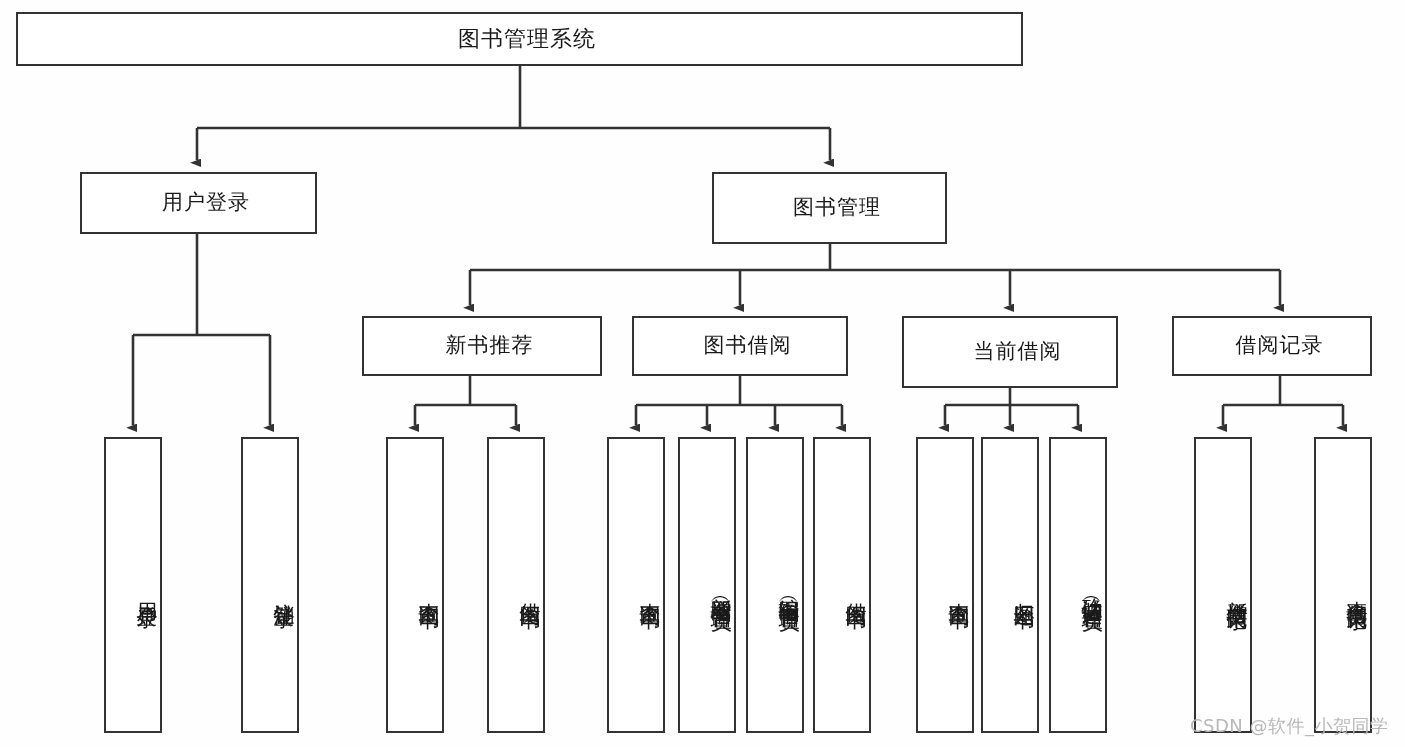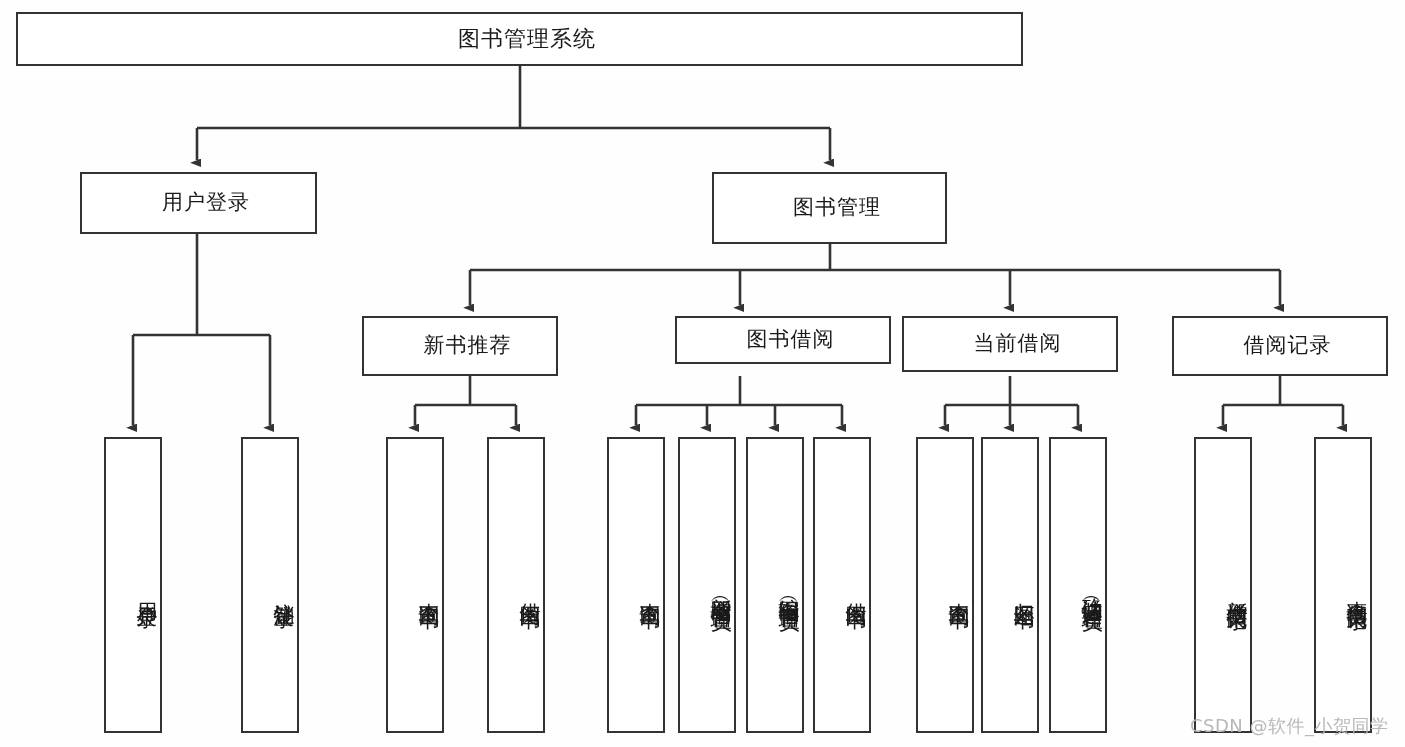--- a/index.html
+++ b/index.html
@@ -133,7 +133,7 @@
     <span>图书管理</span>
   </div>
 
-  <div class="node node-h" style="left:362px; top:316px; width:196px; height:60px;">
+  <div class="node node-h" style="left:362px; top:316px; width:240px; height:60px;">
     <span>新书推荐</span>
   </div>
   <div class="node node-h" style="left:632px; top:316px; width:216px; height:48px;margin-left:43px;">

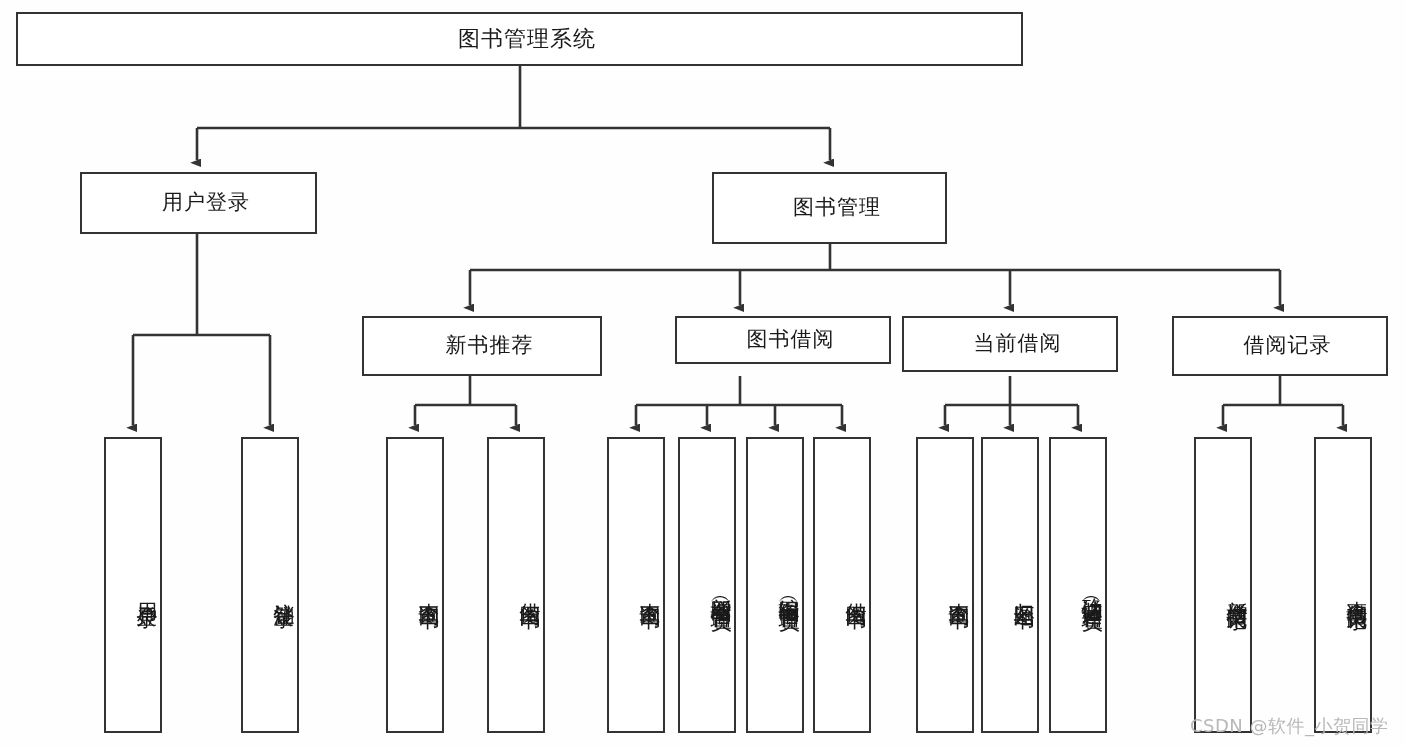--- a/index.html
+++ b/index.html
@@ -136,7 +136,7 @@
   <div class="node node-h" style="left:362px; top:316px; width:240px; height:60px;">
     <span>新书推荐</span>
   </div>
-  <div class="node node-h" style="left:632px; top:316px; width:216px; height:48px;margin-left:43px;">
+  <div class="node node-h" style="left:632px; top:316px; width:216px; height:60px;">
     <span>图书借阅</span>
   </div>
   <div class="node node-h" style="left:902px; top:316px; width:216px; height:56px;">

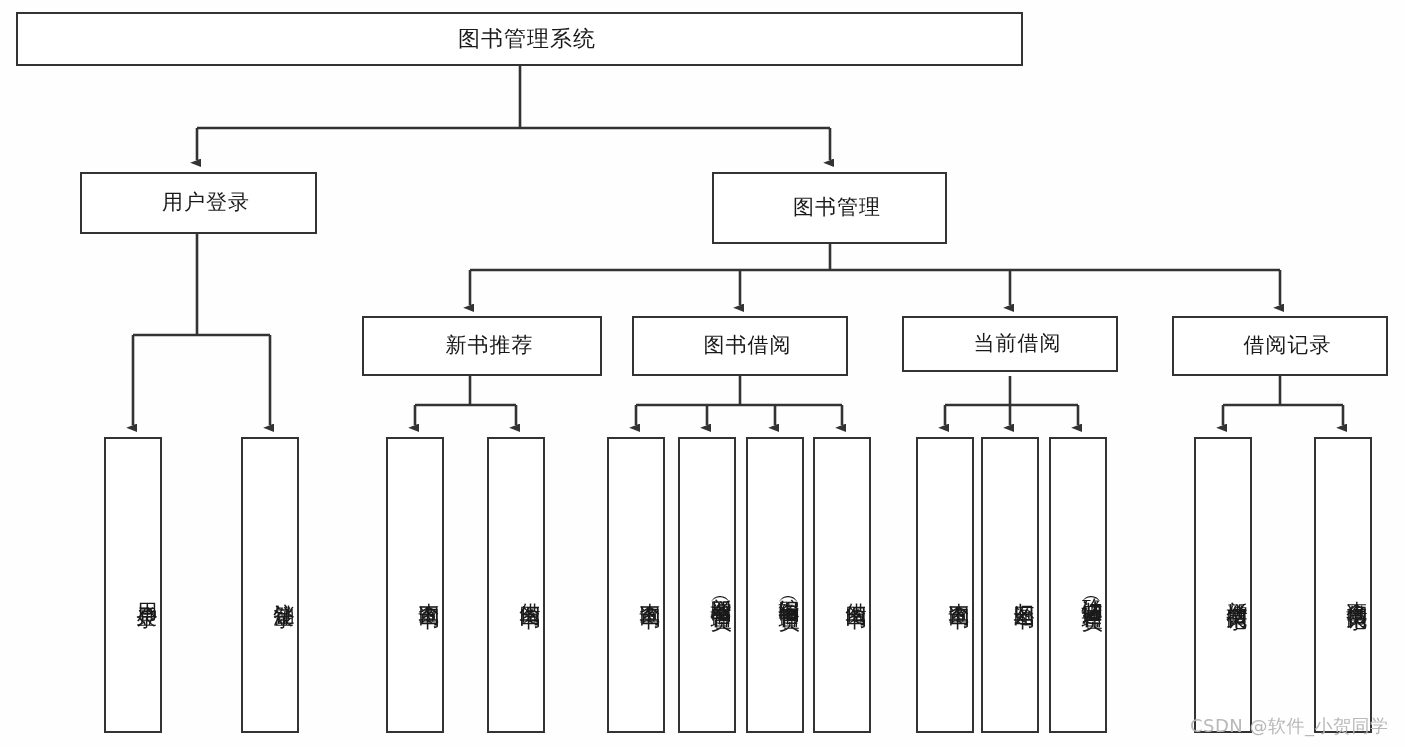--- a/index.html
+++ b/index.html
@@ -139,7 +139,7 @@
   <div class="node node-h" style="left:632px; top:316px; width:216px; height:60px;">
     <span>图书借阅</span>
   </div>
-  <div class="node node-h" style="left:902px; top:316px; width:216px; height:56px;">
+  <div class="node node-h" style="left:902px; top:316px; width:216px; height:72px;">
     <span>当前借阅</span>
   </div>
   <div class="node node-h" style="left:1172px; top:316px; width:216px; height:60px;">

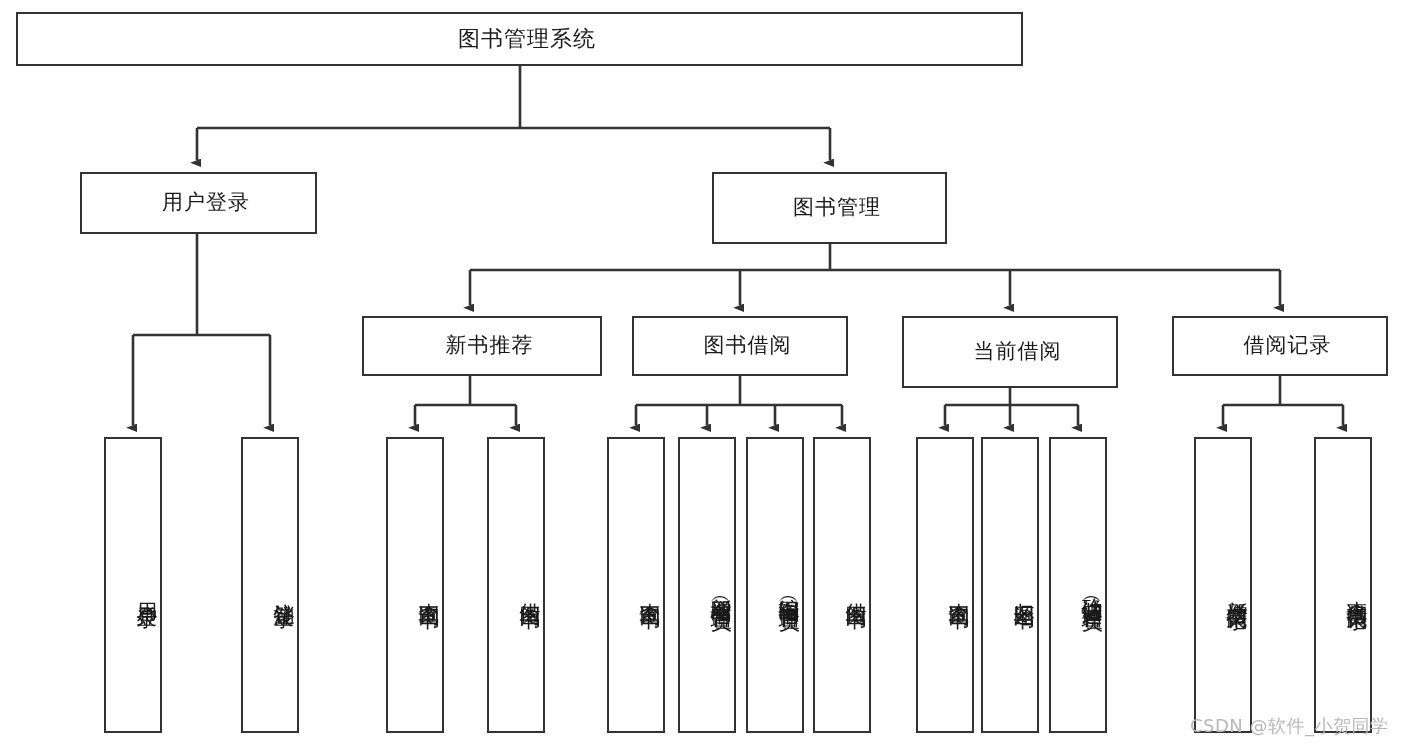--- a/index.html
+++ b/index.html
@@ -142,7 +142,7 @@
   <div class="node node-h" style="left:902px; top:316px; width:216px; height:72px;">
     <span>当前借阅</span>
   </div>
-  <div class="node node-h" style="left:1172px; top:316px; width:216px; height:60px;">
+  <div class="node node-h" style="left:1172px; top:316px; width:200px; height:60px;">
     <span>借阅记录</span>
   </div>
 

